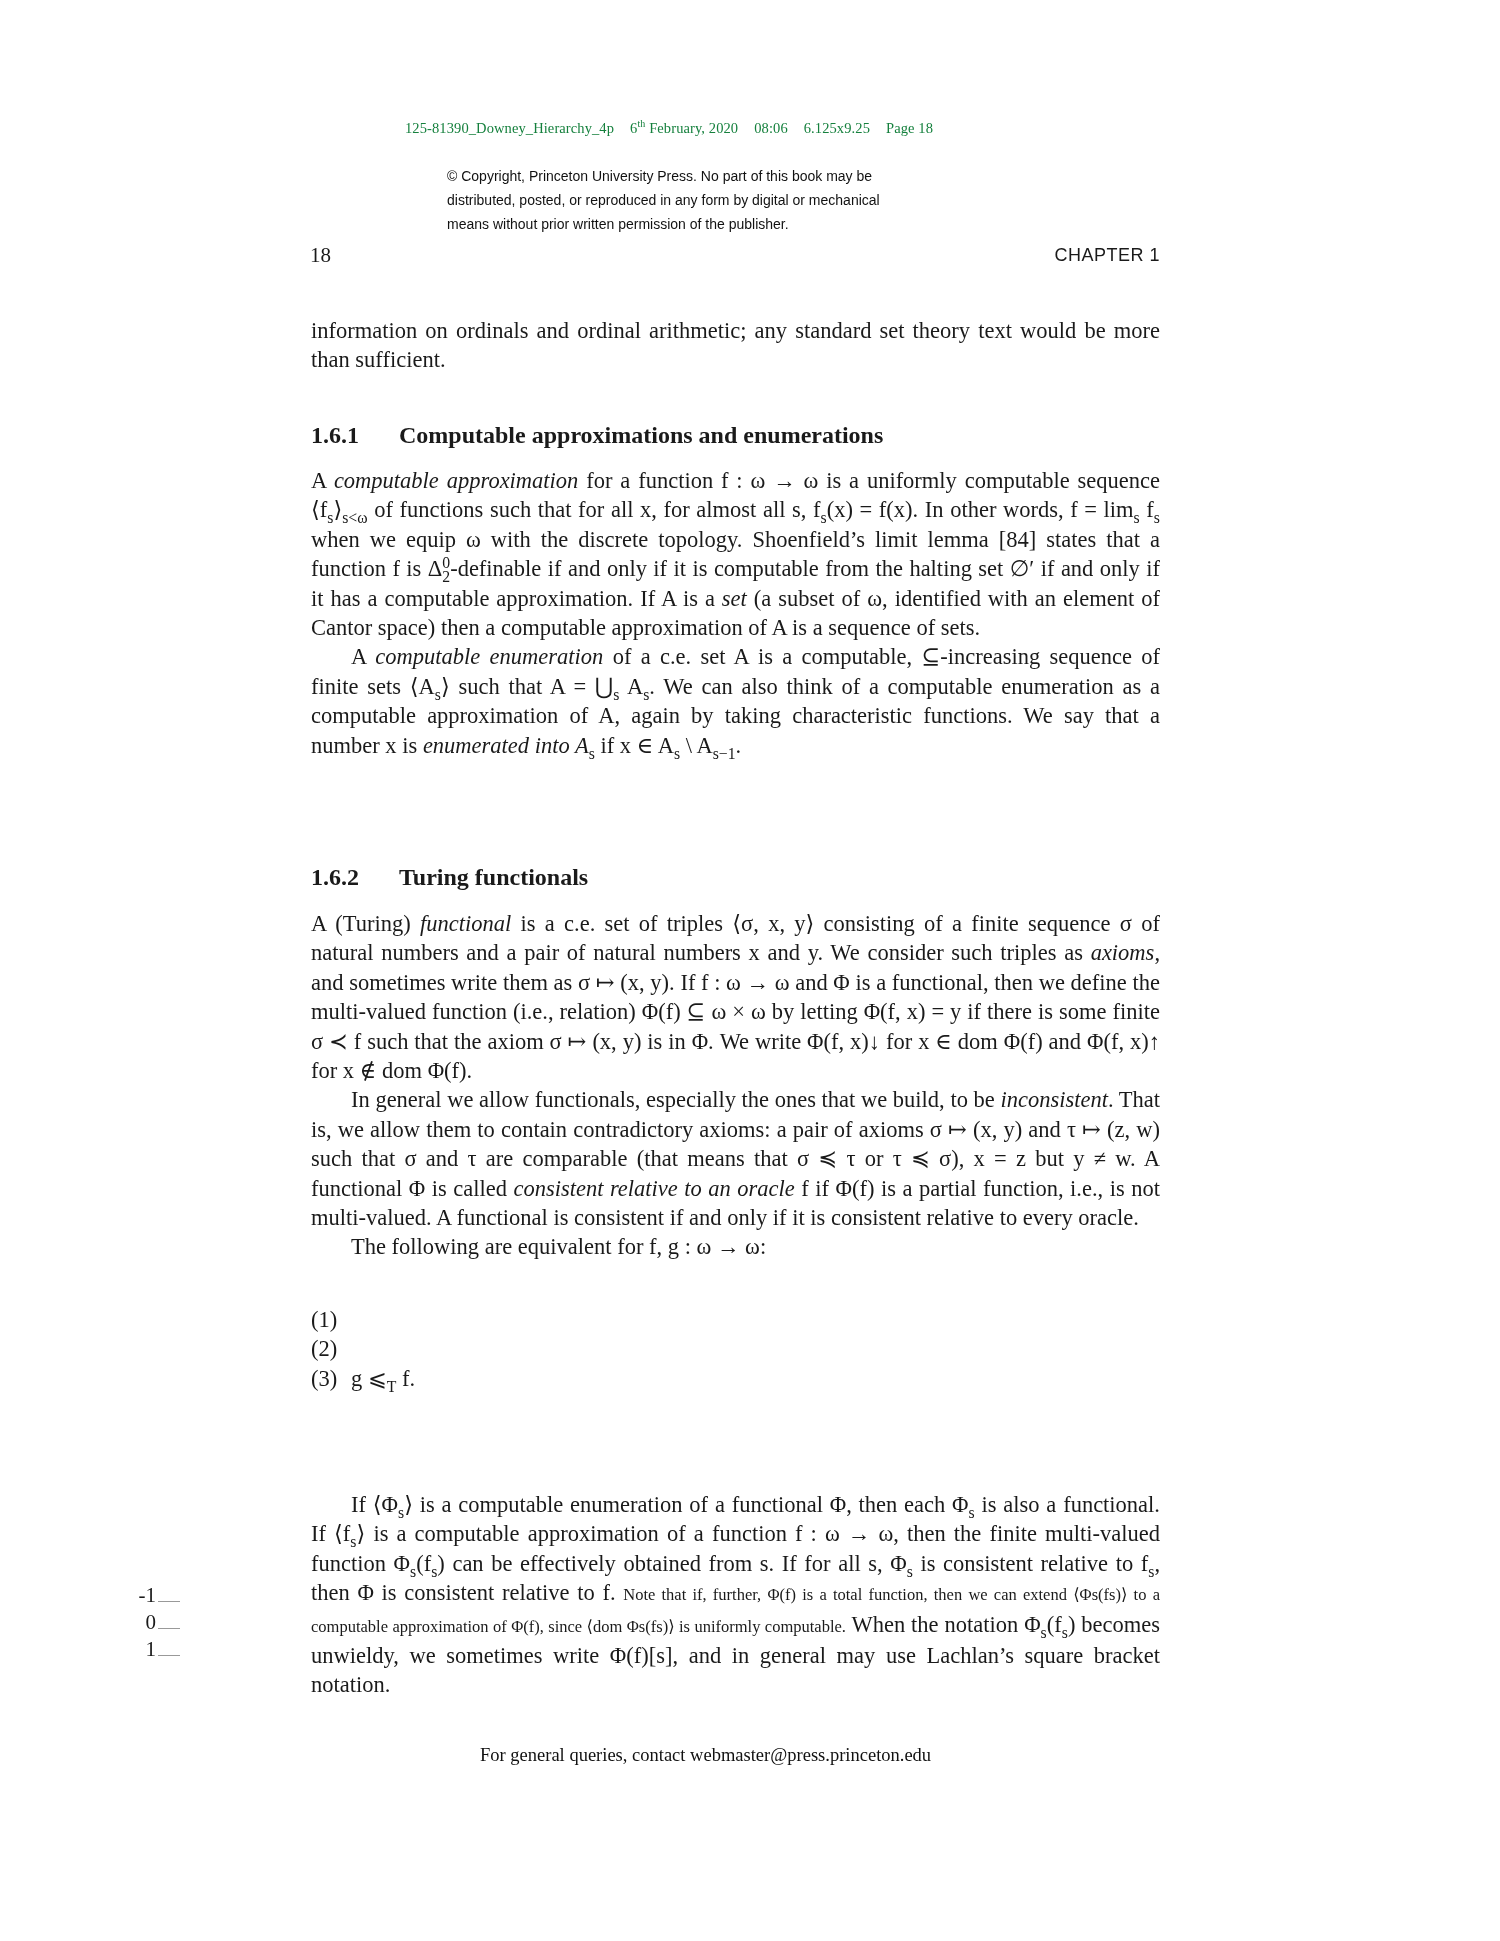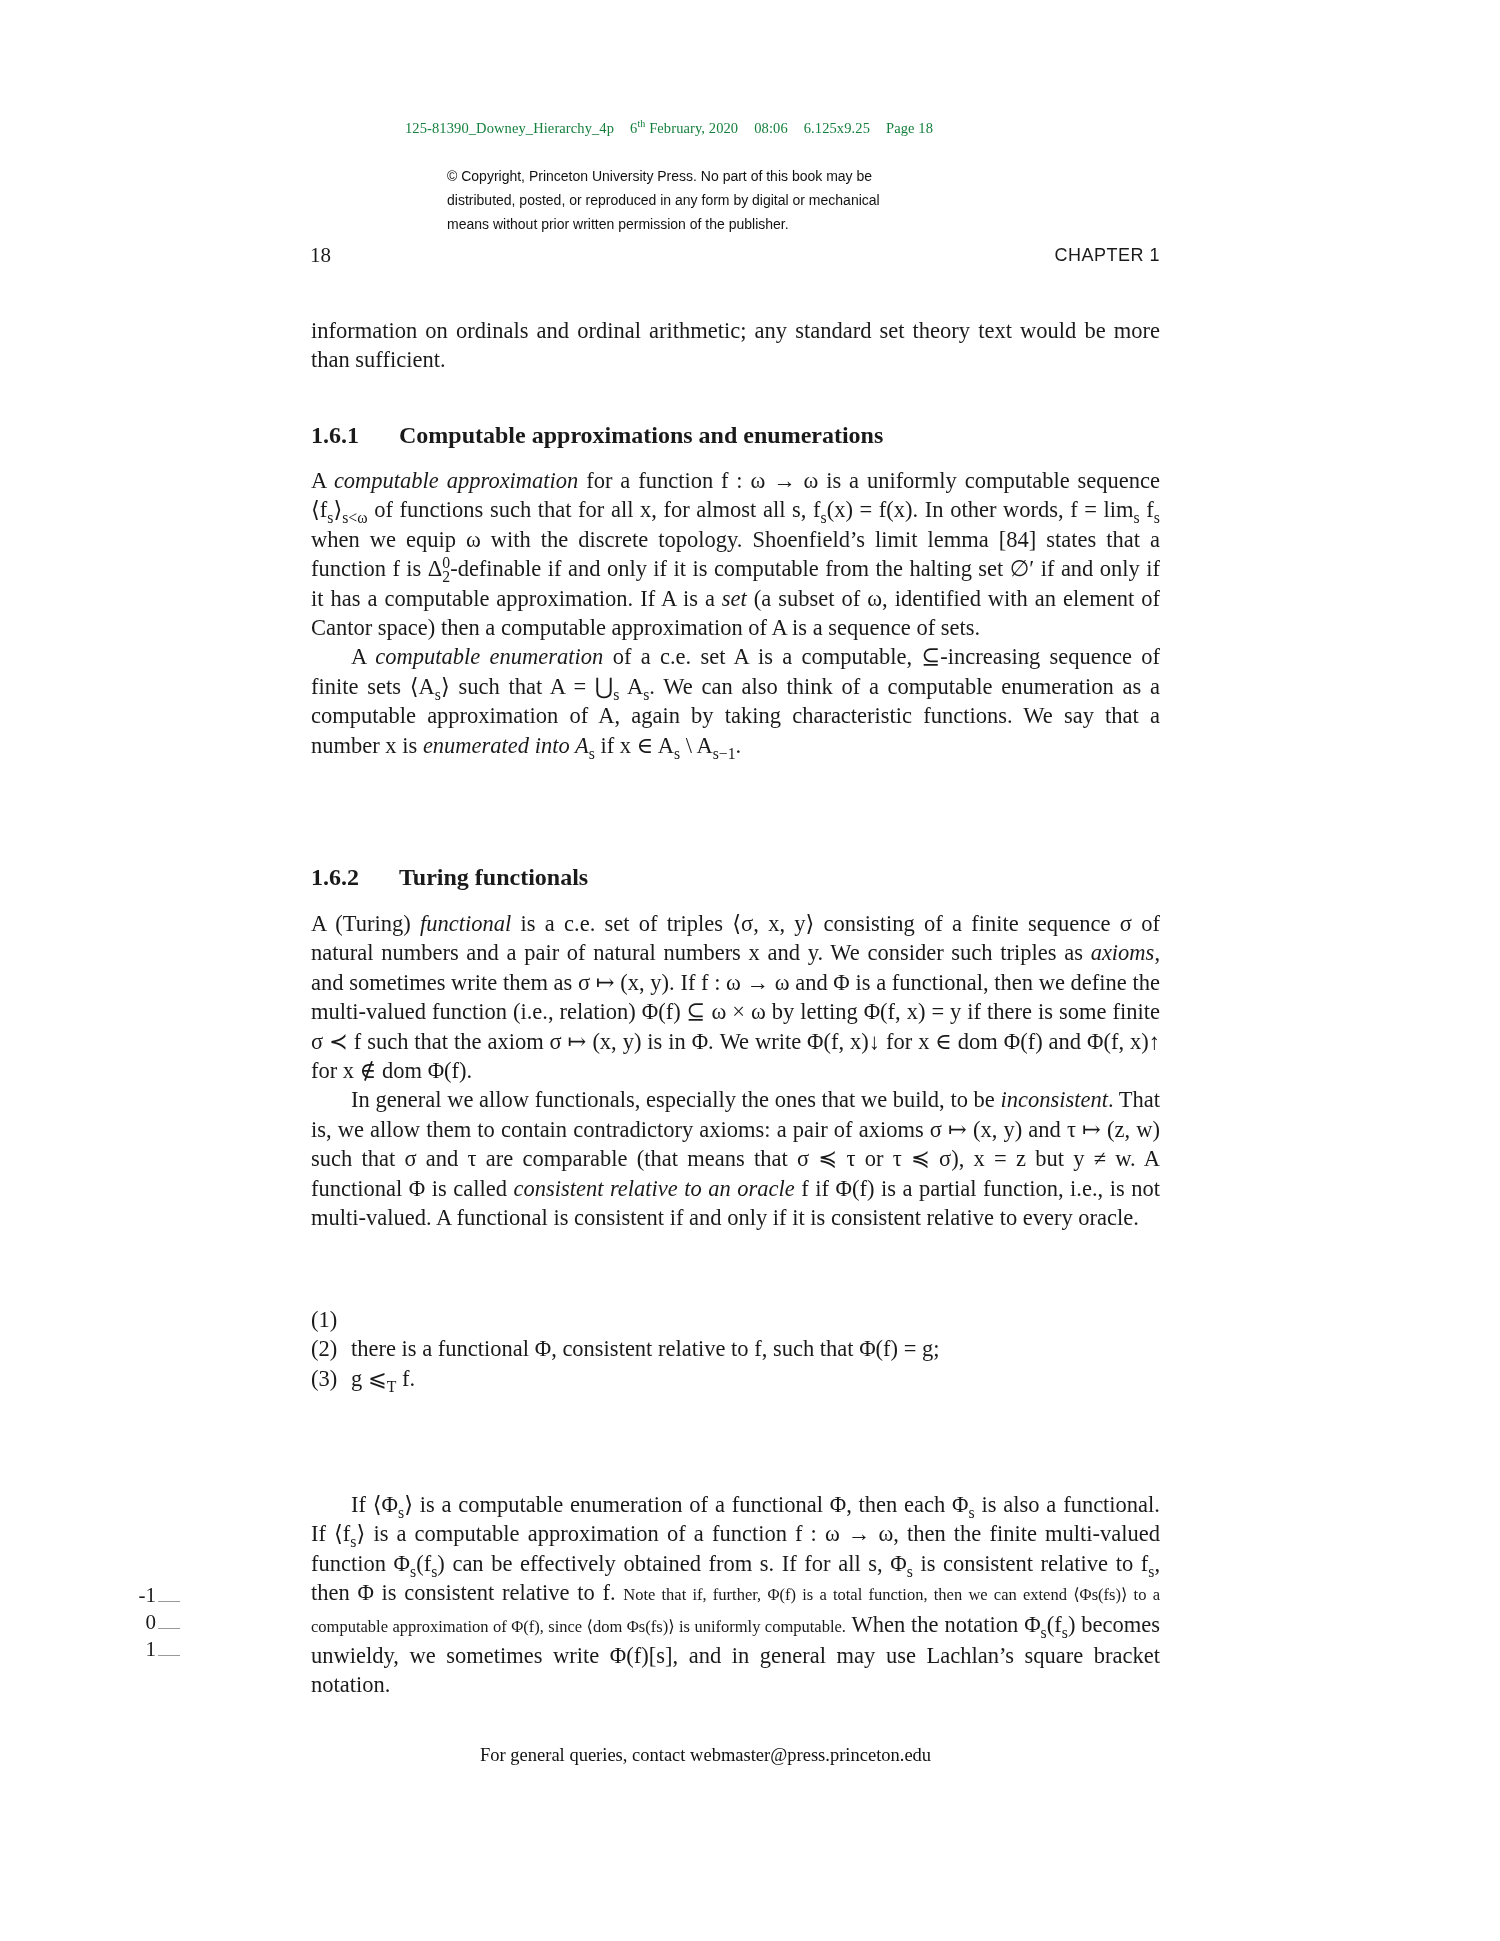--- a/index.html
+++ b/index.html
@@ -62,6 +62,7 @@
 <div class="abs body" style="top:909px">
   <p><span>A (Turing) </span><i>functional</i><span> is a c.e. set of triples ⟨σ, x, y⟩ consisting of a finite sequence σ of natural numbers and a pair of natural numbers x and y. We consider such triples as </span><i>axioms</i><span>, and sometimes write them as σ ↦ (x, y). If f : ω → ω and Φ is a functional, then we define the multi-valued function (i.e., relation) Φ(f) ⊆ ω × ω by letting Φ(f, x) = y if there is some finite σ ≺ f such that the axiom σ ↦ (x, y) is in Φ. We write Φ(f, x)↓ for x ∈ dom Φ(f) and Φ(f, x)↑ for x ∉ dom Φ(f).</span></p>
   <p class="indent"><span>In general we allow functionals, especially the ones that we build, to be </span><i>inconsistent</i><span>. That is, we allow them to contain contradictory axioms: a pair of axioms σ ↦ (x, y) and τ ↦ (z, w) such that σ and τ are comparable (that means that σ ≼ τ or τ ≼ σ), x = z but y ≠ w. A functional Φ is called </span><i>consistent relative to an oracle</i><span> f if Φ(f) is a partial function, i.e., is not multi-valued. A functional is consistent if and only if it is consistent relative to every oracle.</span></p>
+  <p class="indent">The following are equivalent for f, g : ω → ω:</p>
 </div>
 
 <div class="abs list" style="top:1305px">

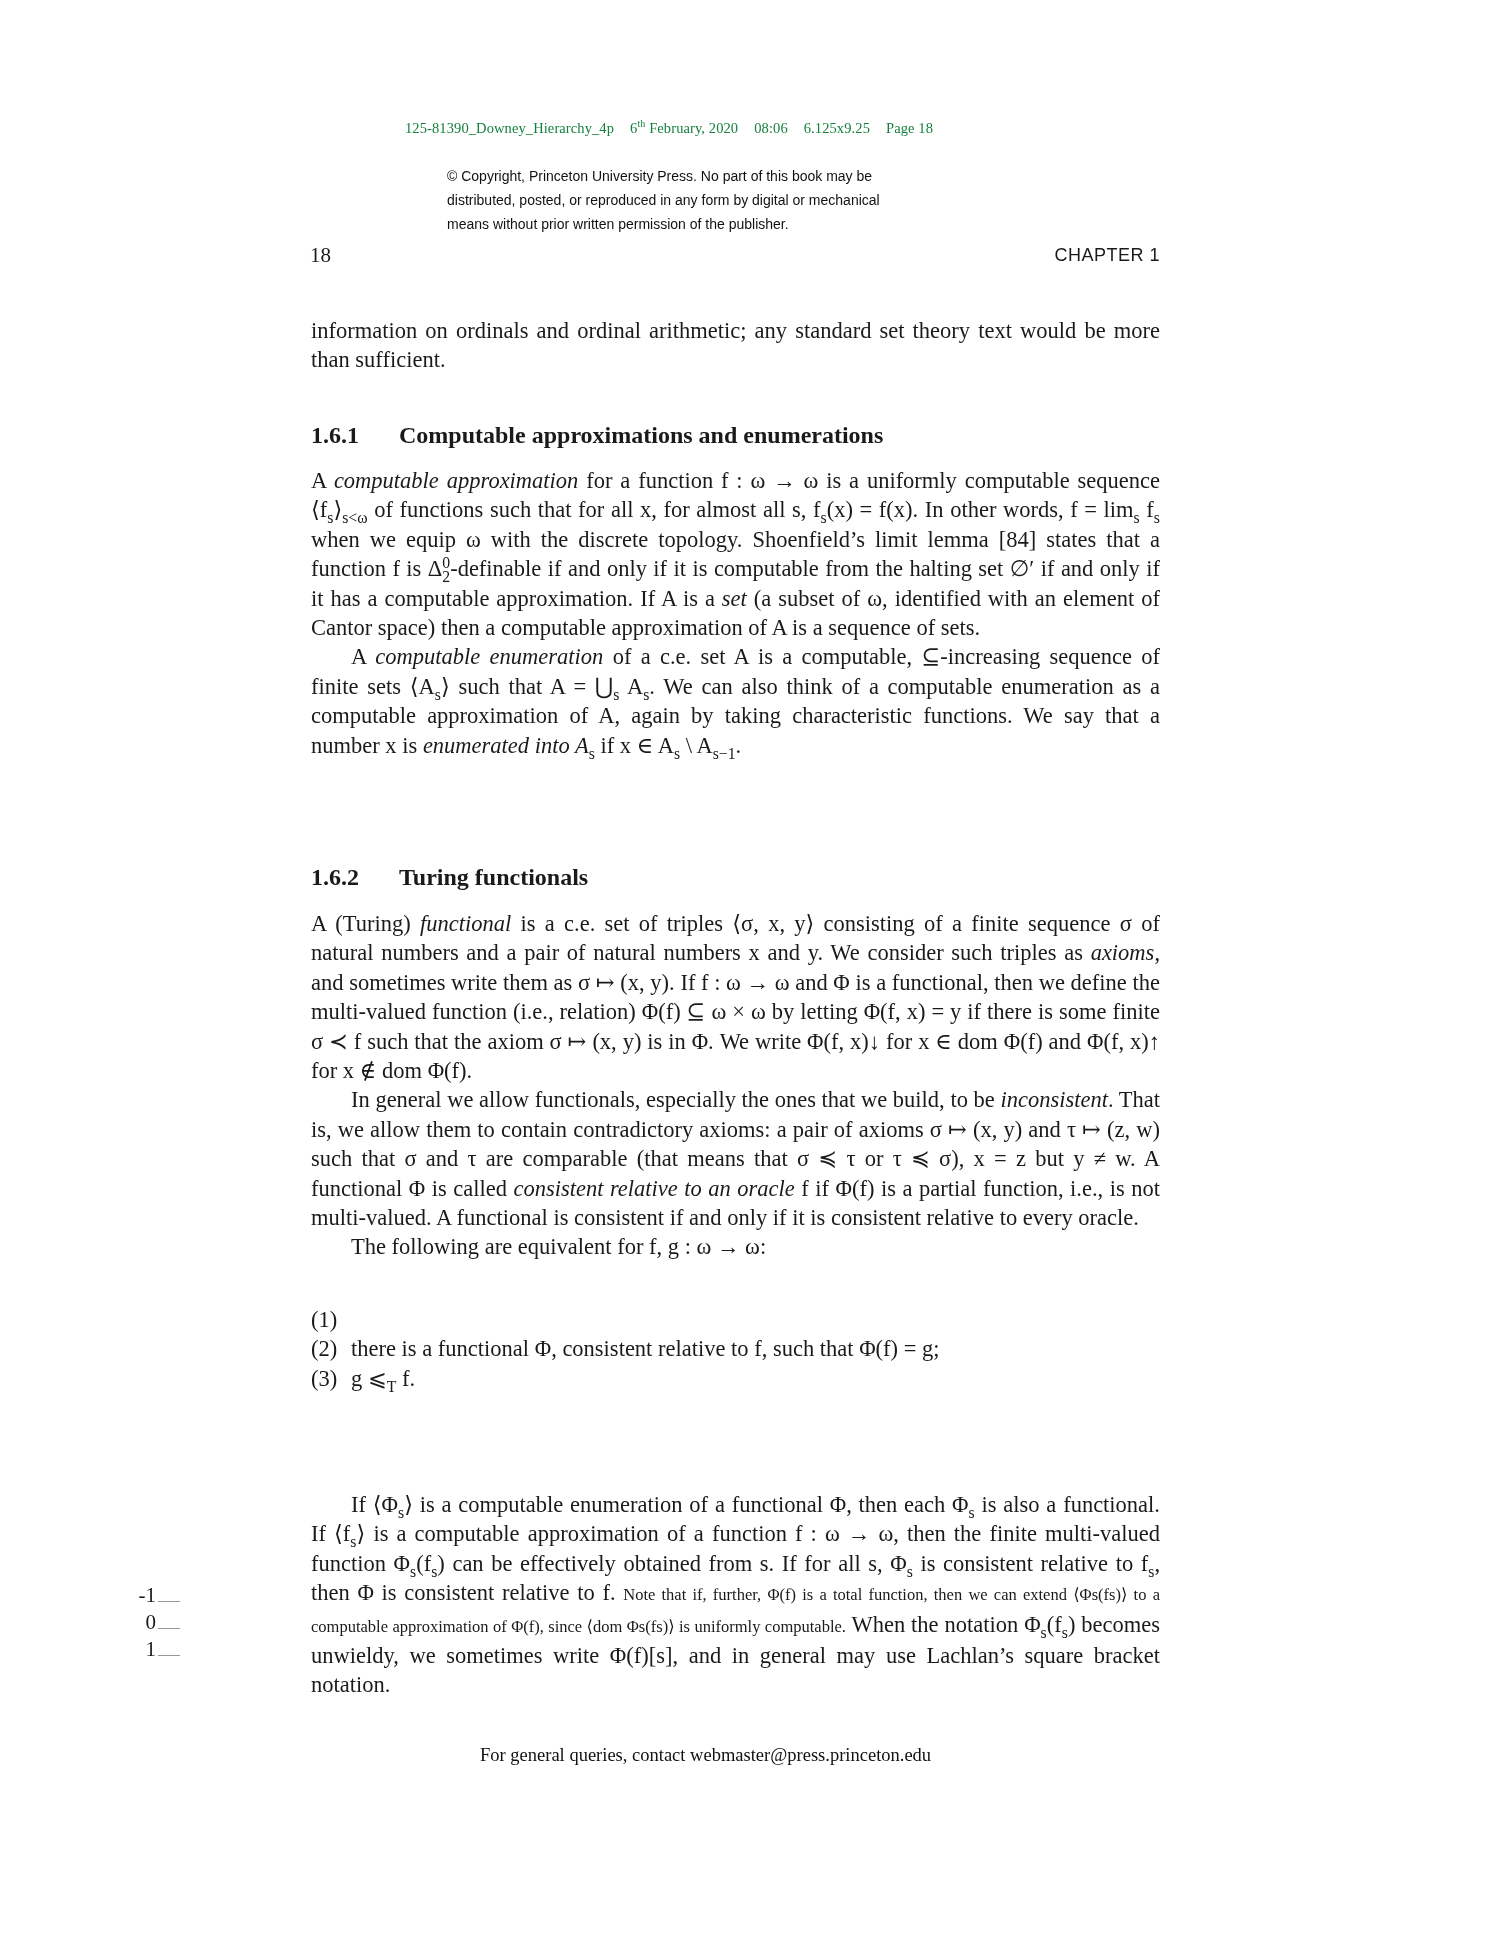--- a/index.html
+++ b/index.html
@@ -71,7 +71,6 @@
     </div>
   <div class="item">
       <span class="lbl">(2)</span>
-      <span>there is a functional Φ, consistent relative to f, such that Φ(f) = g;</span>
     </div>
   <div class="item">
       <span class="lbl">(3)</span>

